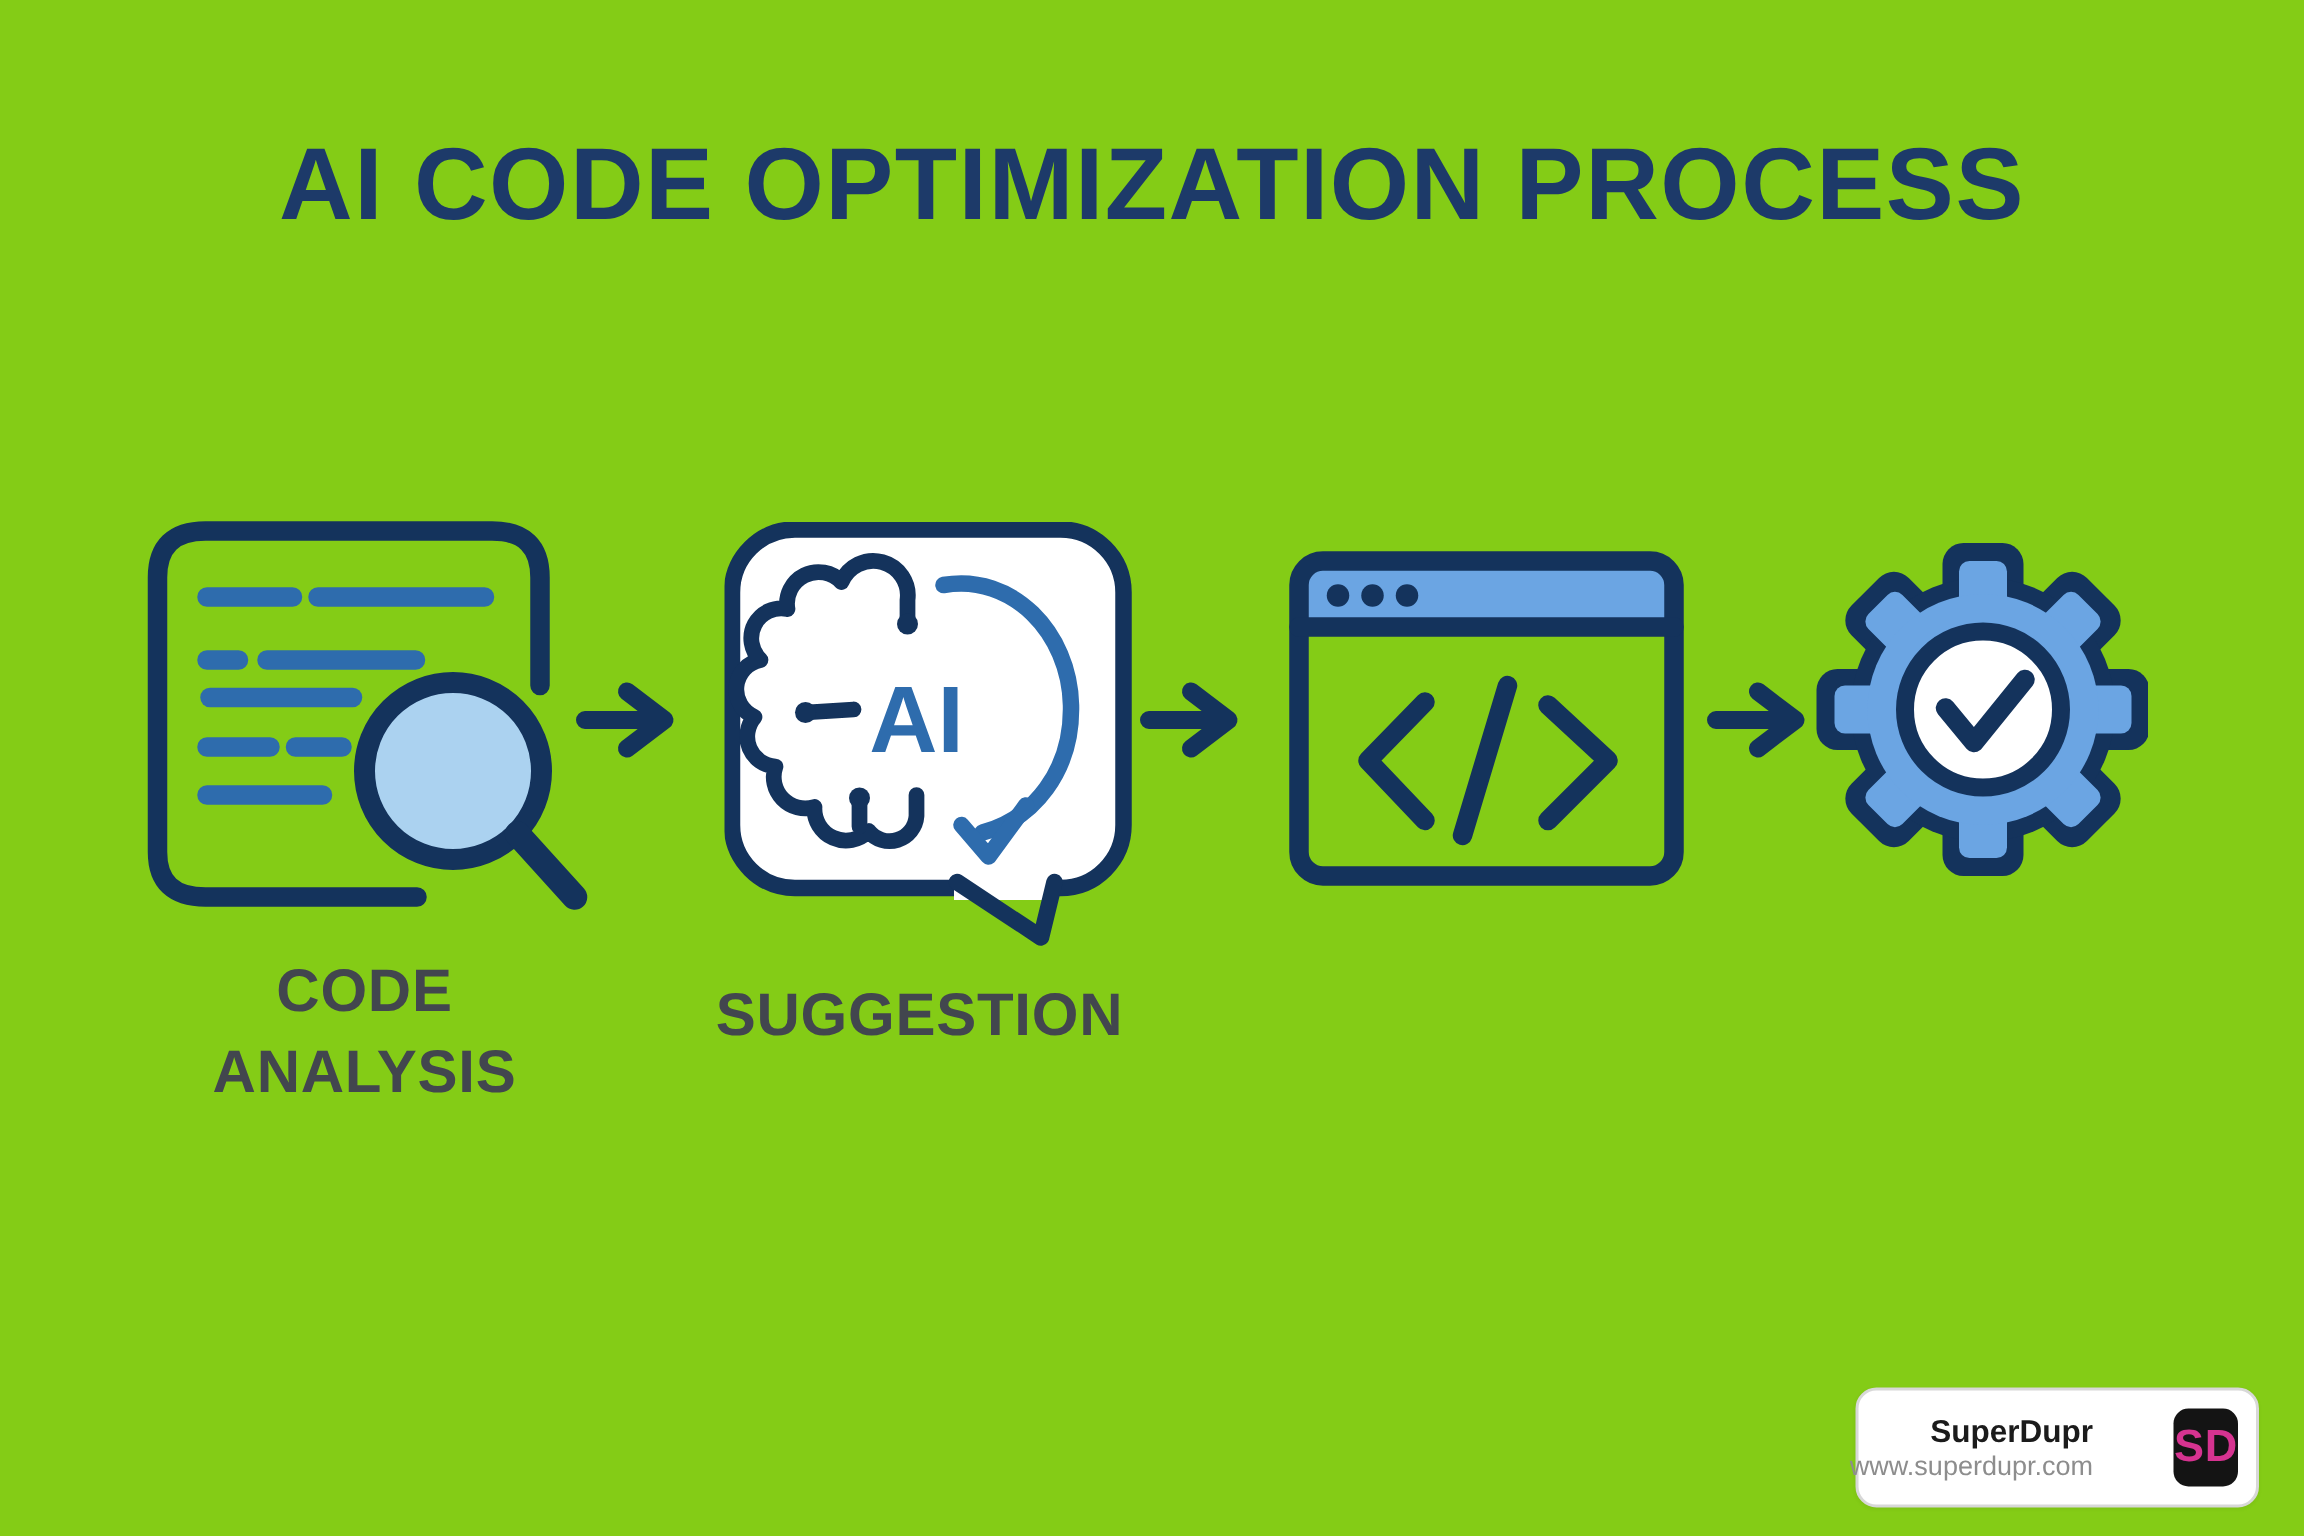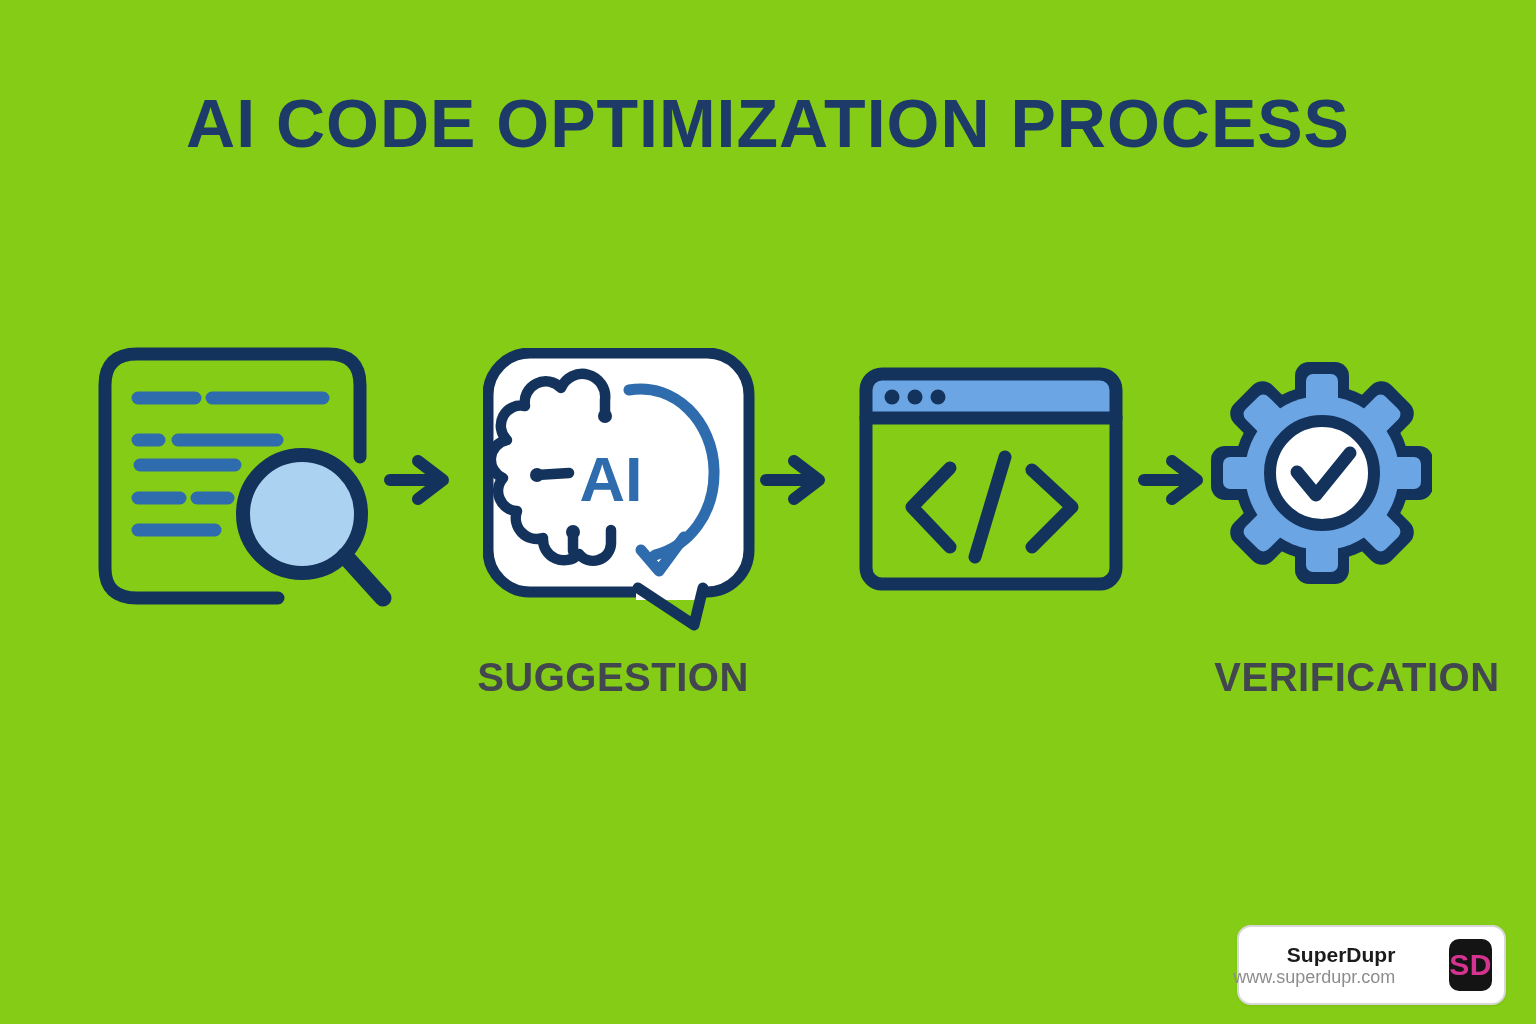--- a/index.html
+++ b/index.html
@@ -166,6 +166,7 @@
     </svg>
   </div>
 
+  <div class="step-label" style="left:128px;top:634px;width:230px;">CODE ANALYSIS</div>
   <div class="step-label" style="left:458px;top:650px;width:310px;text-align:center;">SUGGESTION</div>
   <div class="step-label" style="left:1192px;top:650px;width:330px;">VERIFICATION</div>
 

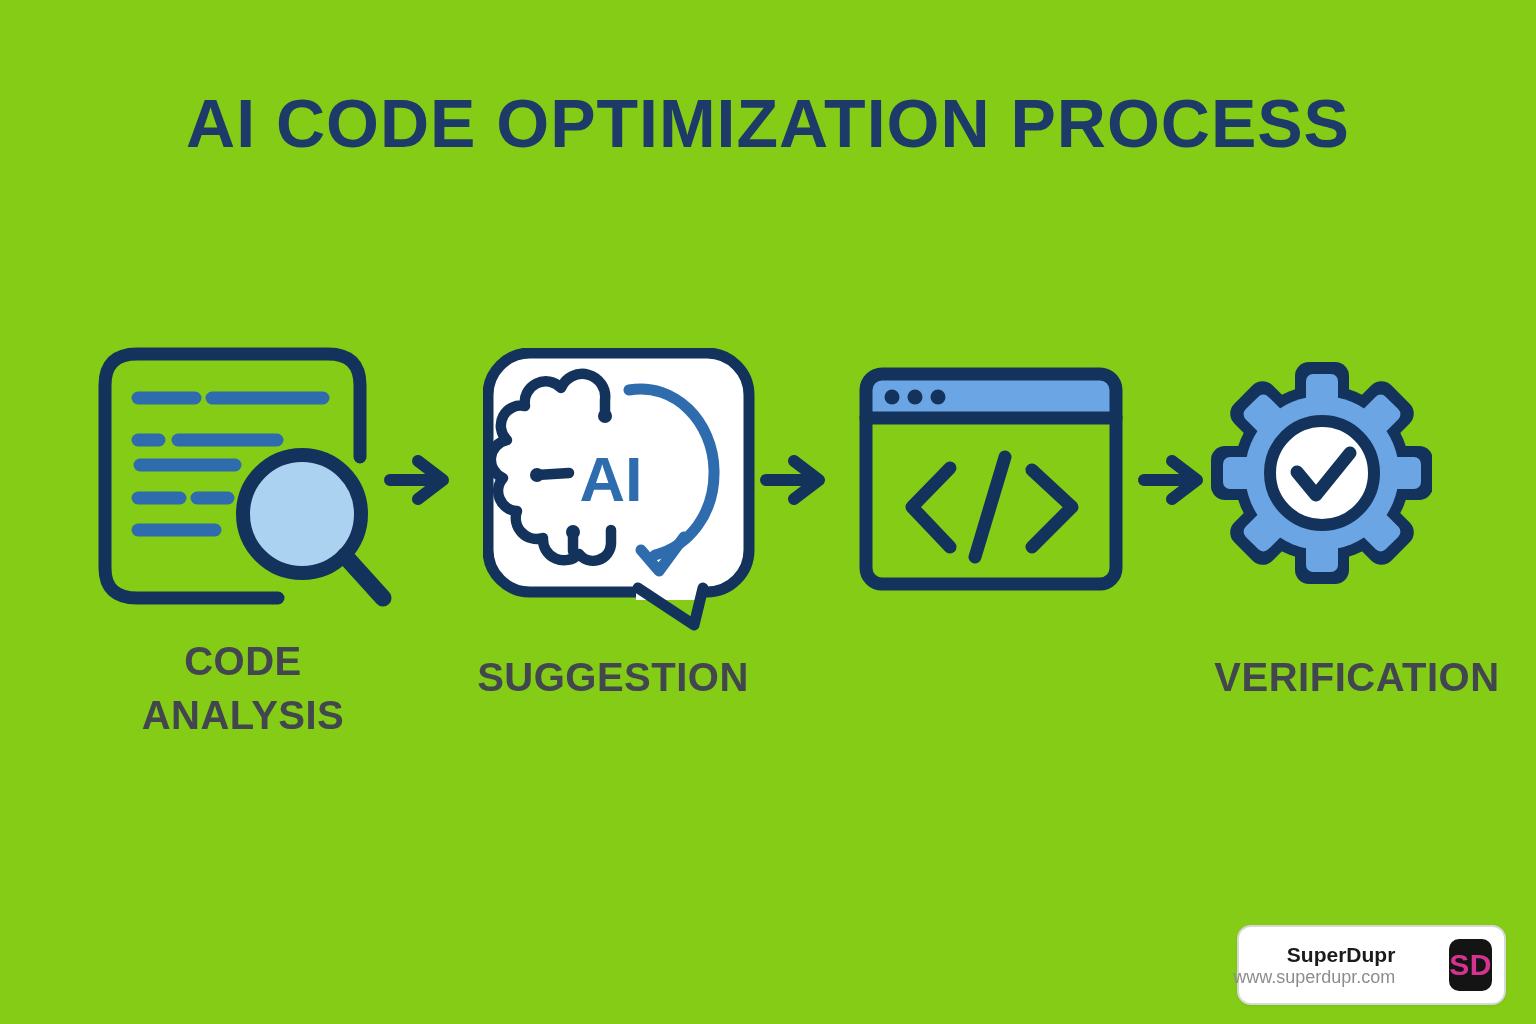--- a/index.html
+++ b/index.html
@@ -168,7 +168,6 @@
 
   <div class="step-label" style="left:128px;top:634px;width:230px;">CODE ANALYSIS</div>
   <div class="step-label" style="left:458px;top:650px;width:310px;text-align:center;">SUGGESTION</div>
-  <div class="step-label" style="left:1192px;top:650px;width:330px;">VERIFICATION</div>
 
   <div class="watermark">
     <div class="wm-text">

